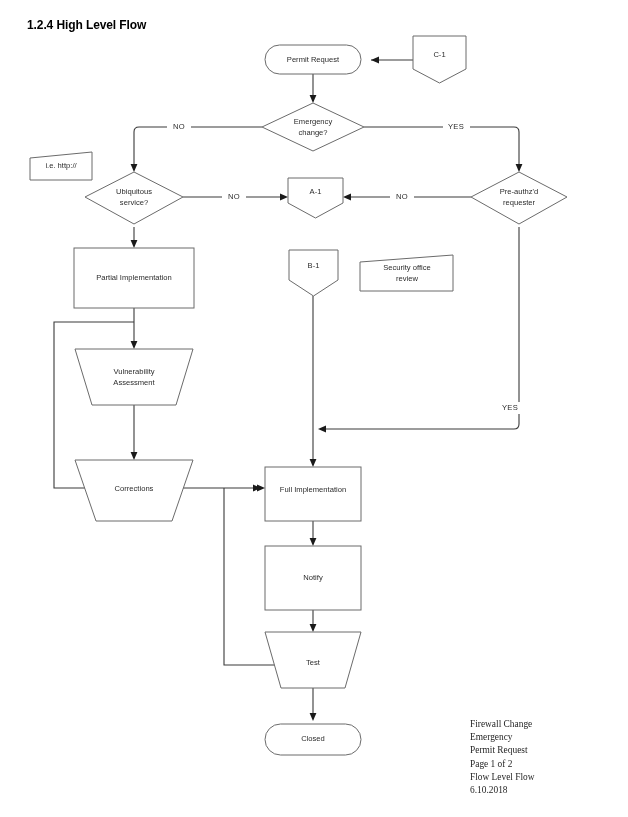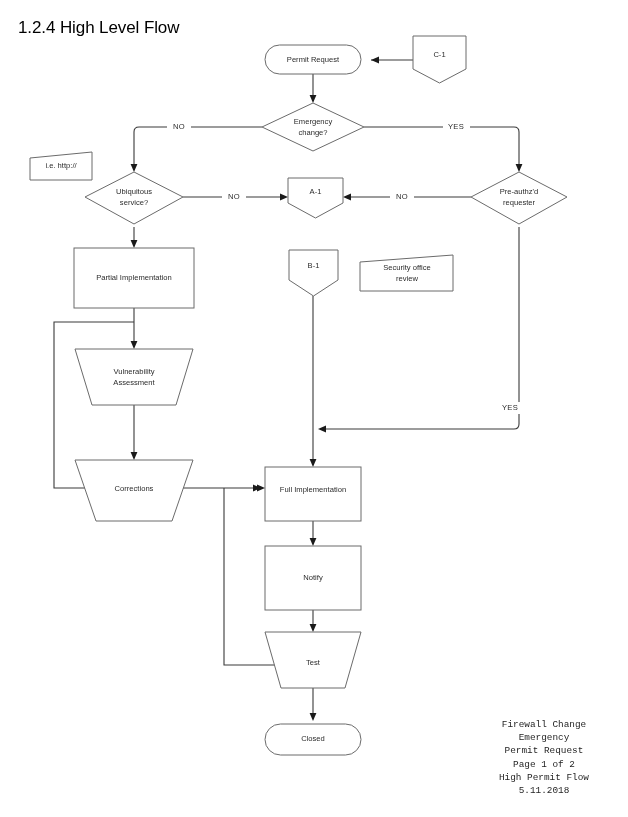--- a/index.html
+++ b/index.html
@@ -20,10 +20,10 @@
   }
   #page-title {
     position: absolute;
-    left: 18px;
+    left: 27px;
     top: 18px;
-    font-size: 17px;
-    font-weight: normal;
+    font-size: 12px;
+    font-weight: bold;
     letter-spacing: -0.1px;
     color: #000000;
     white-space: nowrap;

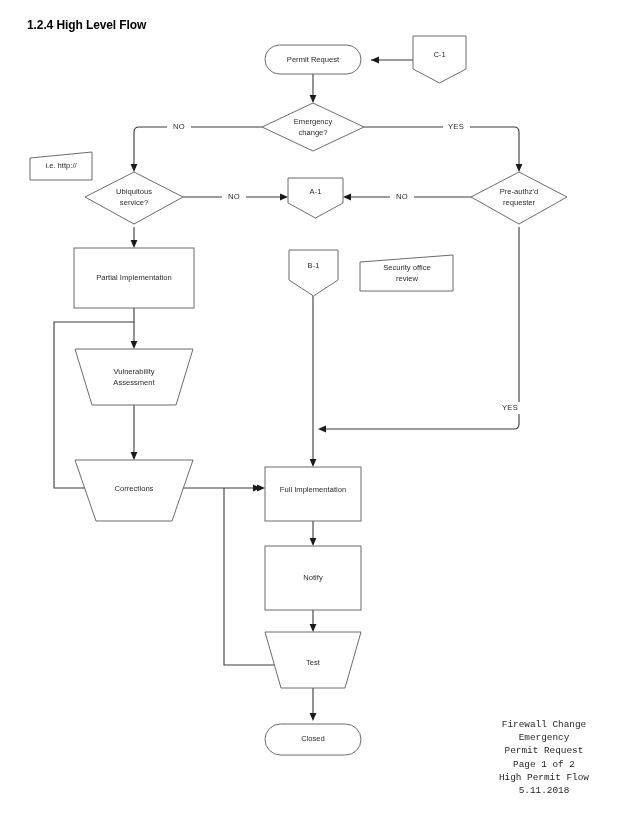--- a/index.html
+++ b/index.html
@@ -71,11 +71,11 @@
     left: 470px;
     top: 718px;
     width: 148px;
-    text-align: center;
+    text-align: left;
     font-size: 9.4px;
     line-height: 13.2px;
     color: #1f1f1f;
-    font-family: Liberation Mono, monospace;
+    font-family: Liberation Serif, serif;
   }
   #footer-block div { white-space: nowrap; }
 </style>

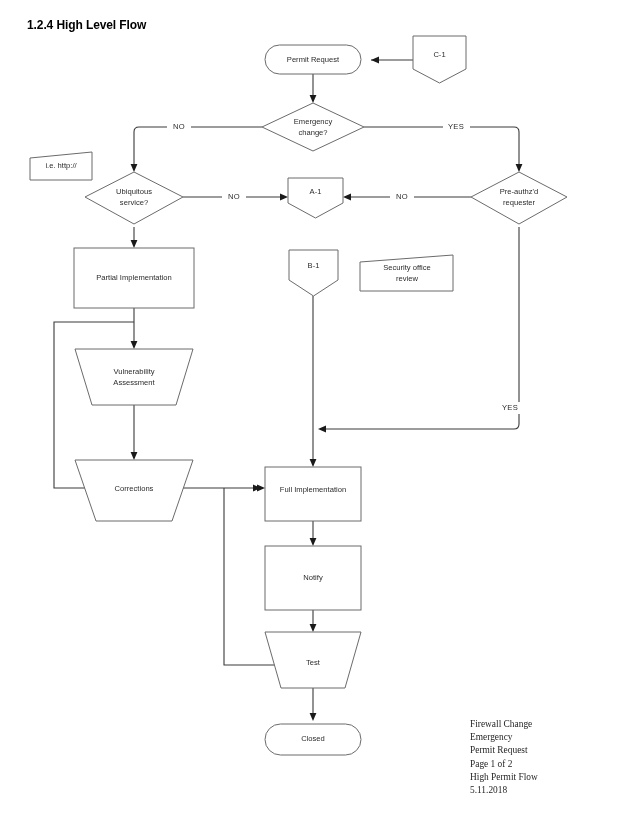--- a/index.html
+++ b/index.html
@@ -292,7 +292,7 @@
     <div>Emergency</div>
     <div>Permit Request</div>
     <div>Page 1 of 2</div>
-    <div>High Permit Flow</div>
+    <div>Flow Level Flow</div>
     <div>5.11.2018</div>
   </div>
 

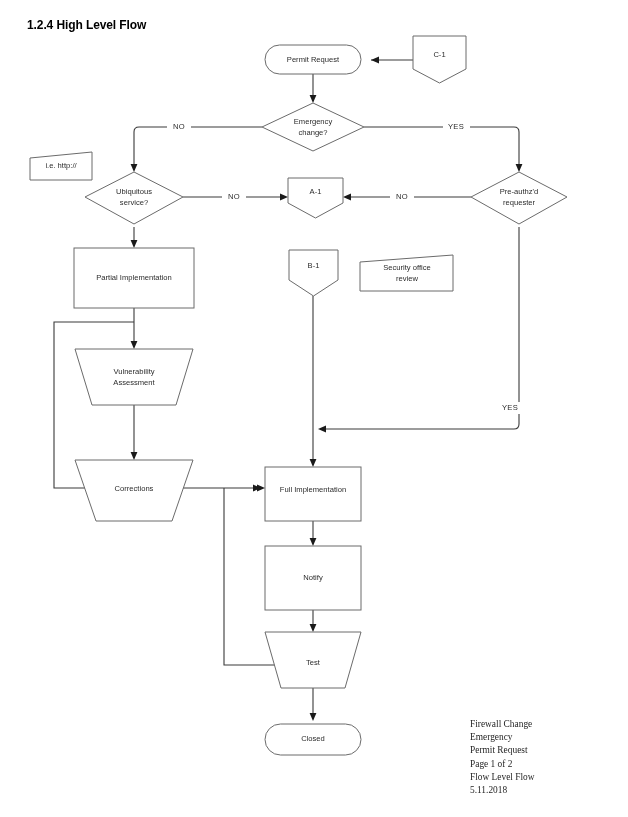--- a/index.html
+++ b/index.html
@@ -293,7 +293,7 @@
     <div>Permit Request</div>
     <div>Page 1 of 2</div>
     <div>Flow Level Flow</div>
-    <div>5.11.2018</div>
+    <div>6.10.2018</div>
   </div>
 
 </div>

